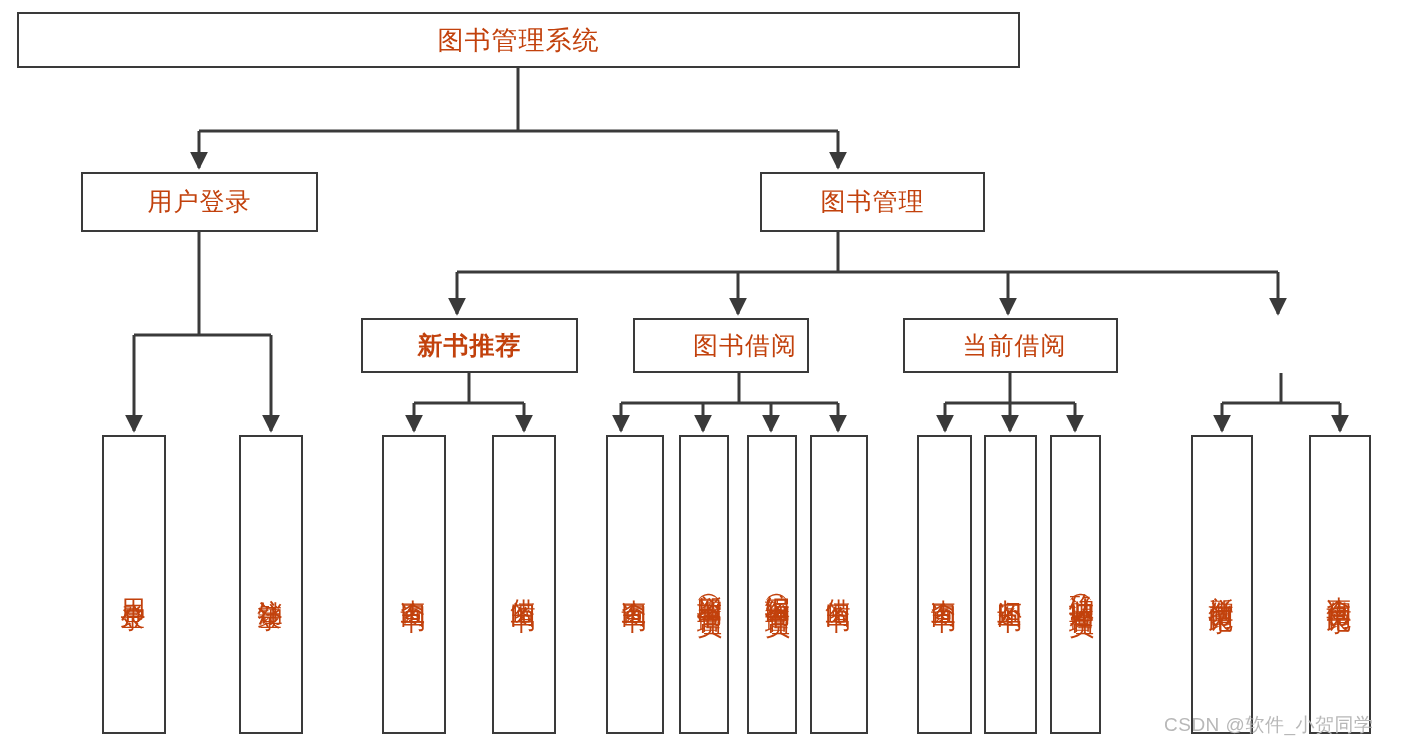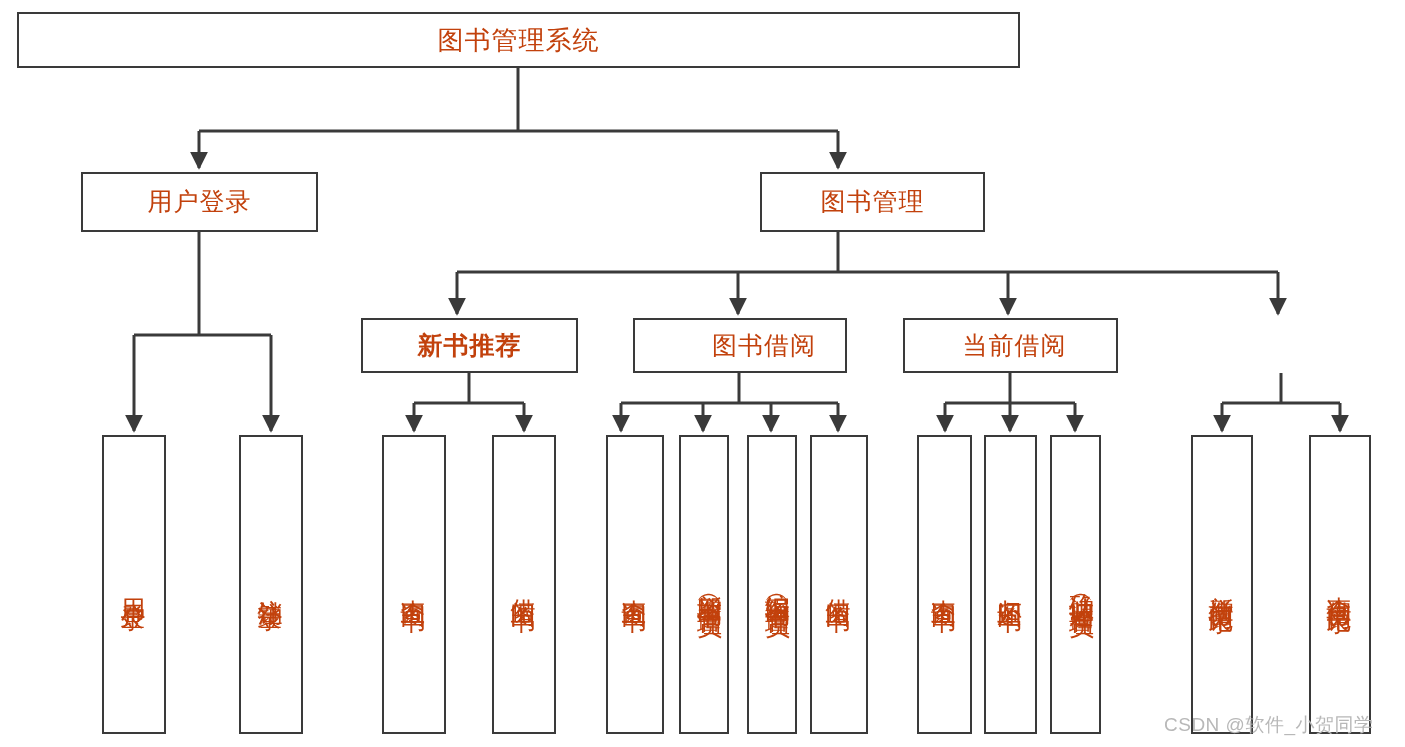--- a/index.html
+++ b/index.html
@@ -125,7 +125,7 @@
   <div class="node horiz" style="left:712px; top:172px; width:225px; height:60px;margin-left:48px;">图书管理</div>
 
   <div class="node horiz" style="left:361px; top:318px; width:217px; height:55px;font-weight:bold;">新书推荐</div>
-  <div class="node horiz" style="left:633px; top:318px; width:214px; height:55px;padding-left:48px;">图书借阅</div>
+  <div class="node horiz" style="left:633px; top:318px; width:176px; height:55px;padding-left:48px;">图书借阅</div>
   <div class="node horiz" style="left:903px; top:318px; width:215px; height:55px;padding-left:8px;">当前借阅</div>
 
   <div class="node vert mid" style="left:102px; top:435px; width:64px; height:299px;">用户登录</div>

